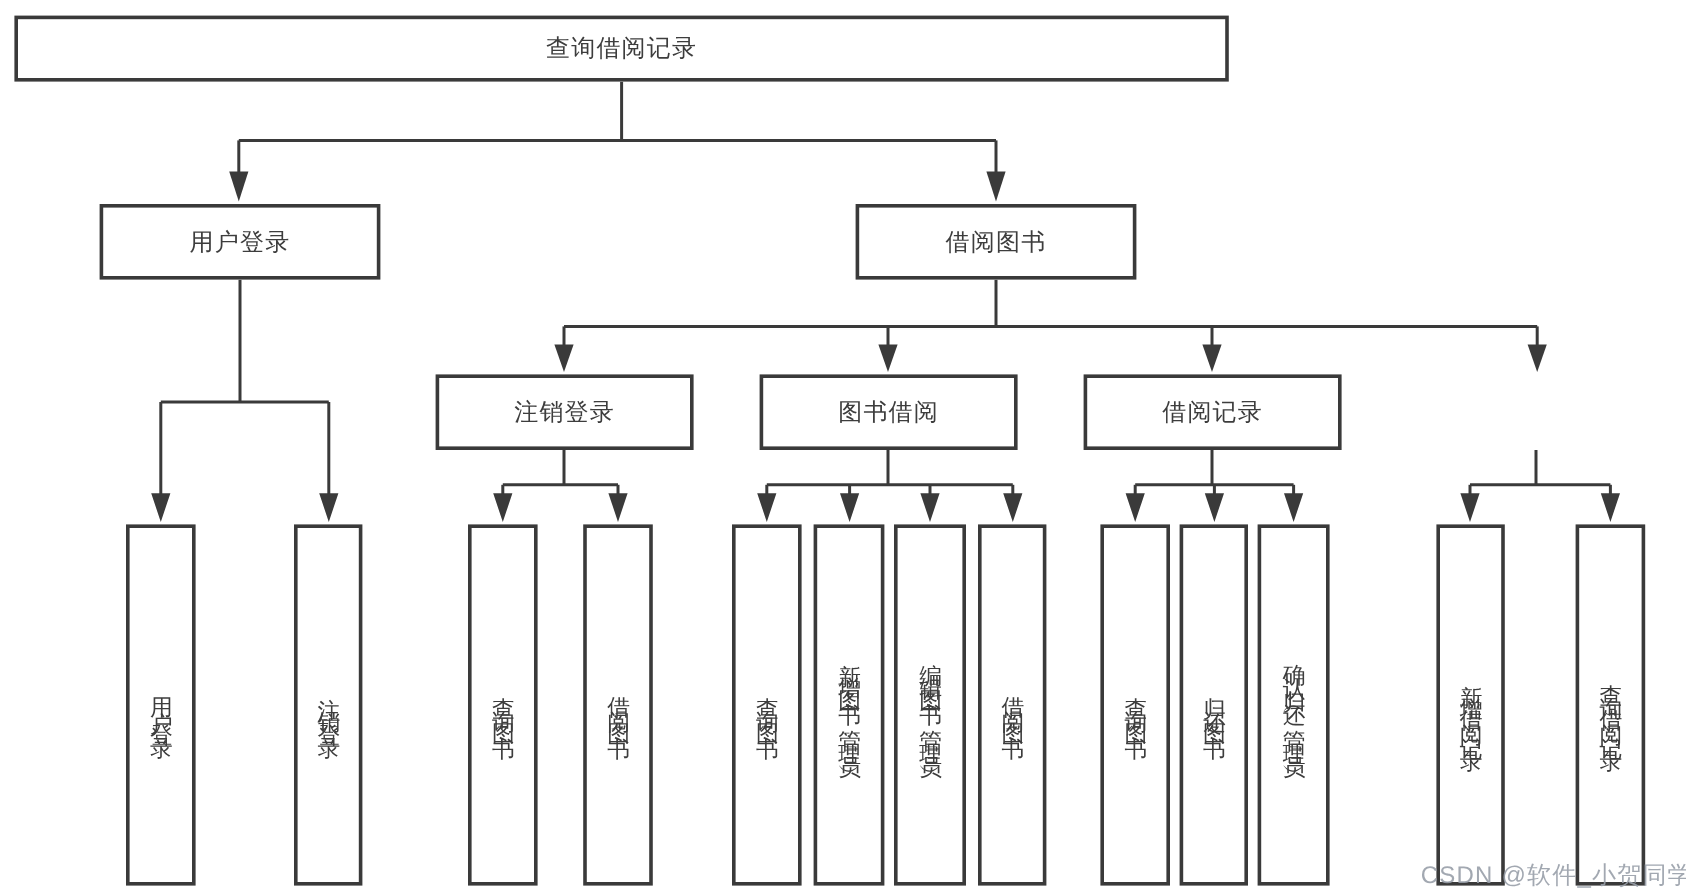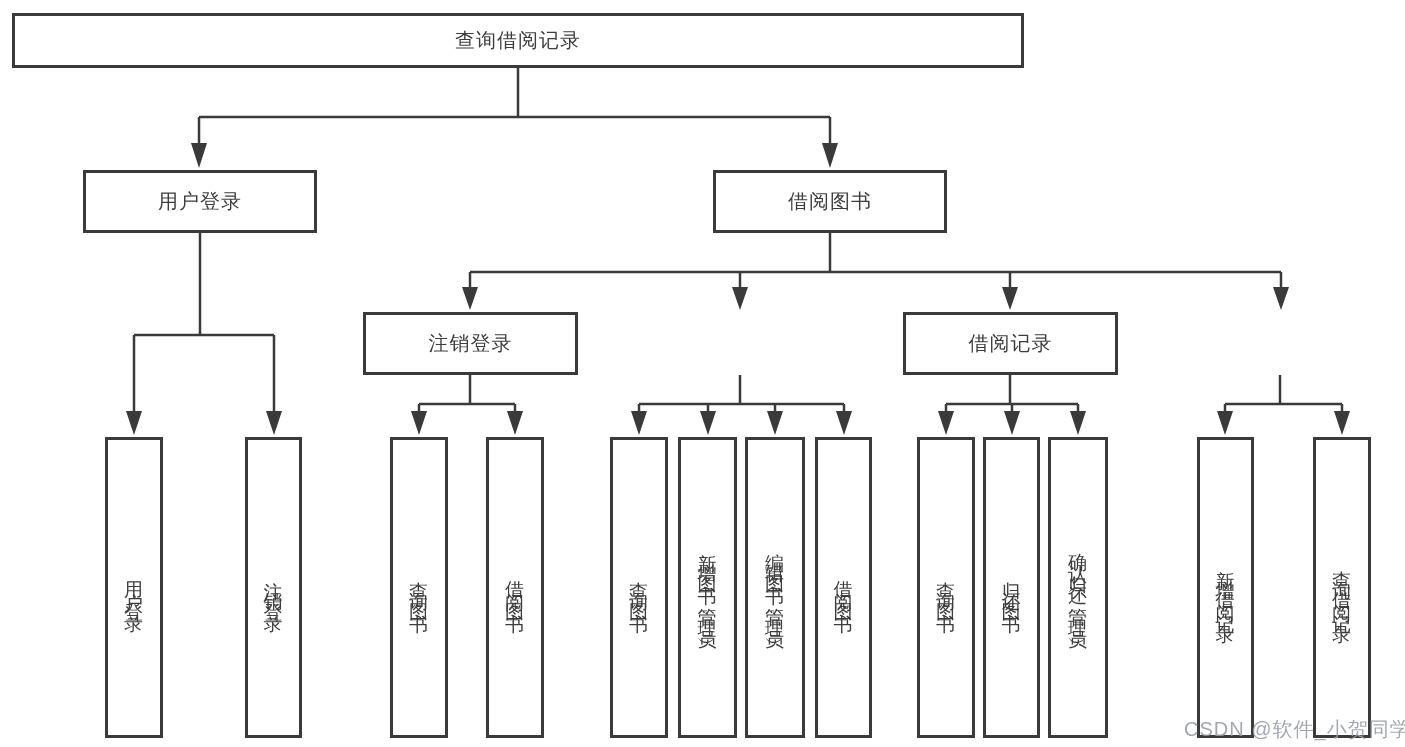--- a/index.html
+++ b/index.html
@@ -128,6 +128,9 @@
   <div class="node h-node" style="left:363px; top:312px; width:215px; height:63px">
     <span>注销登录</span>
   </div>
+  <div class="node h-node" style="left:633px; top:312px; width:215px; height:63px">
+    <span>图书借阅</span>
+  </div>
   <div class="node h-node" style="left:903px; top:312px; width:215px; height:63px">
     <span>借阅记录</span>
   </div>

